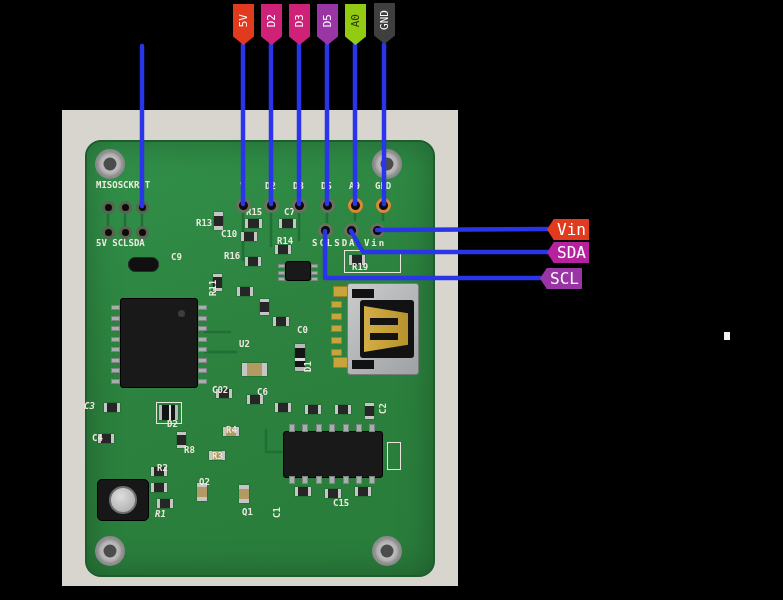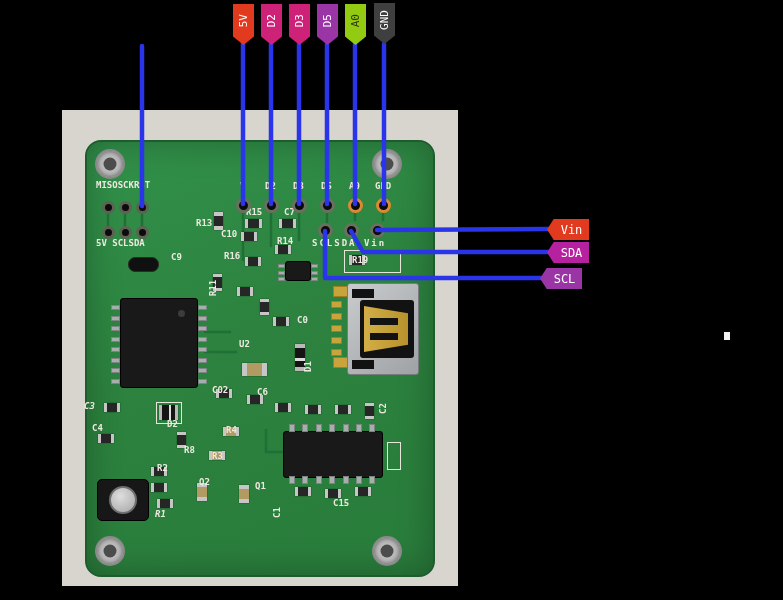--- a/index.html
+++ b/index.html
@@ -36,7 +36,7 @@
             clip-path:polygon(0 0,100% 0,100% 79%,50% 100%,0 79%)}
   .flag-top span{writing-mode:vertical-rl;transform:rotate(180deg)}
   .flag-right{width:42px;height:21px;z-index:9;display:flex;align-items:center;justify-content:center;
-              padding-left:7px;font-size:12px;
+              padding-left:7px;font-size:16px;
               clip-path:polygon(0 50%,16% 0,100% 0,100% 100%,16% 100%)}
   .speck{background:#f2f2f2;z-index:9}
 </style>

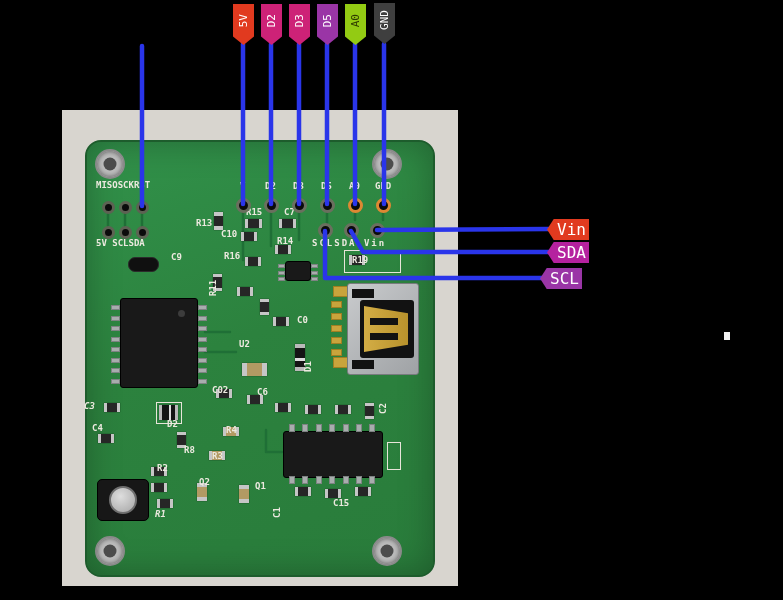--- a/index.html
+++ b/index.html
@@ -199,7 +199,7 @@
     <div class="abs silk" style="left: 224px; top: 251px;">R16</div>
     <div class="abs silk" style="left: 171px; top: 252px;">C9</div>
     <div class="abs silk" style="left: 208px; top: 296px; transform: rotate(-90deg); transform-origin: left top;">R11</div>
-    <div class="abs silk" style="left: 352px; top: 255px;">R19</div>
+    <div class="abs silk" style="left: 352px; top: 262px;">R19</div>
     <div class="abs silk" style="left: 297px; top: 315px;">C0</div>
     <div class="abs silk" style="left: 239px; top: 339px;">U2</div>
     <div class="abs silk" style="left: 303px; top: 372px; transform: rotate(-90deg); transform-origin: left top;">D1</div>

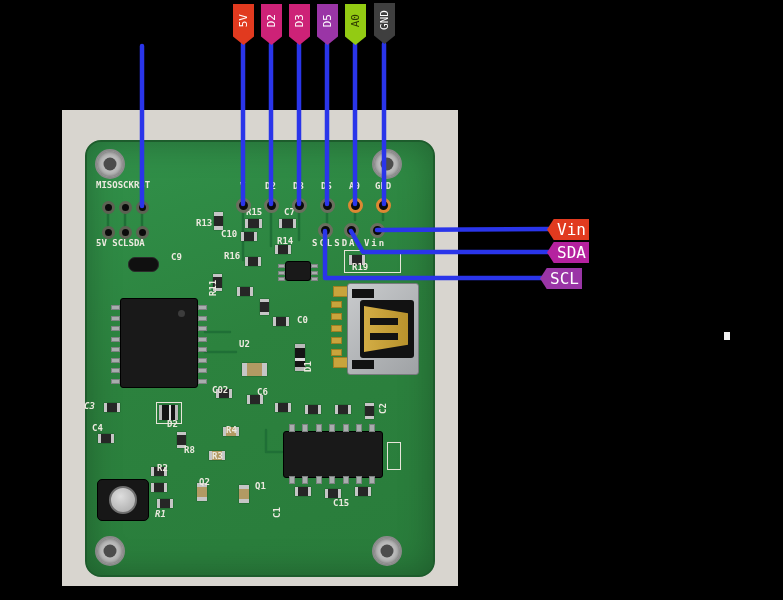--- a/index.html
+++ b/index.html
@@ -200,7 +200,7 @@
     <div class="abs silk" style="left: 171px; top: 252px;">C9</div>
     <div class="abs silk" style="left: 208px; top: 296px; transform: rotate(-90deg); transform-origin: left top;">R11</div>
     <div class="abs silk" style="left: 352px; top: 262px;">R19</div>
-    <div class="abs silk" style="left: 297px; top: 315px;">C0</div>
+    <div class="abs silk" style="left: 297px; top: 325px;">C0</div>
     <div class="abs silk" style="left: 239px; top: 339px;">U2</div>
     <div class="abs silk" style="left: 303px; top: 372px; transform: rotate(-90deg); transform-origin: left top;">D1</div>
     <div class="abs silk" style="left: 212px; top: 385px;">C02</div>

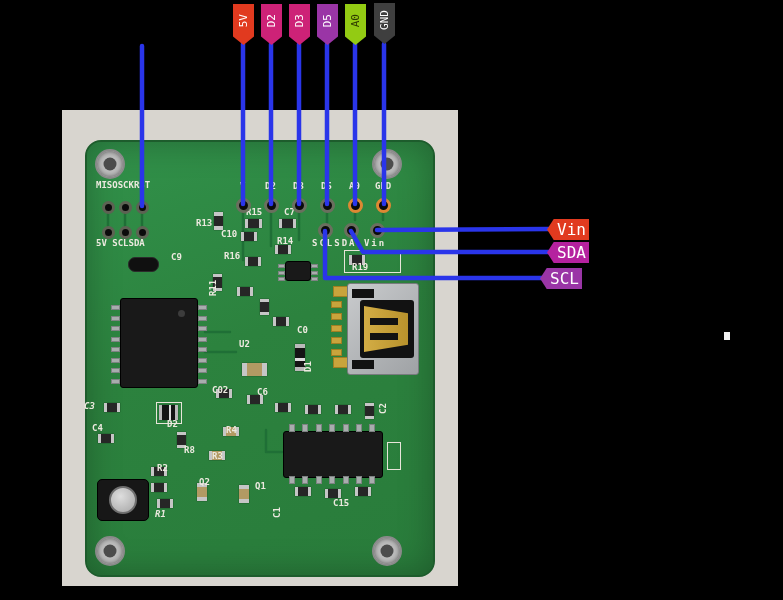--- a/index.html
+++ b/index.html
@@ -207,7 +207,7 @@
     <div class="abs silk" style="left: 257px; top: 387px;">C6</div>
     <div class="abs silk" style="left: 378px; top: 414px; transform: rotate(-90deg); transform-origin: left top;">C2</div>
     <div class="abs silk" style="left: 84px; top: 401px; font-style: italic;">C3</div>
-    <div class="abs silk" style="left: 92px; top: 423px;">C4</div>
+    <div class="abs silk" style="left: 92px; top: 433px;">C4</div>
     <div class="abs silk" style="left: 167px; top: 419px;">D2</div>
     <div class="abs silk" style="left: 184px; top: 445px;">R8</div>
     <div class="abs silk" style="left: 226px; top: 425px;">R4</div>

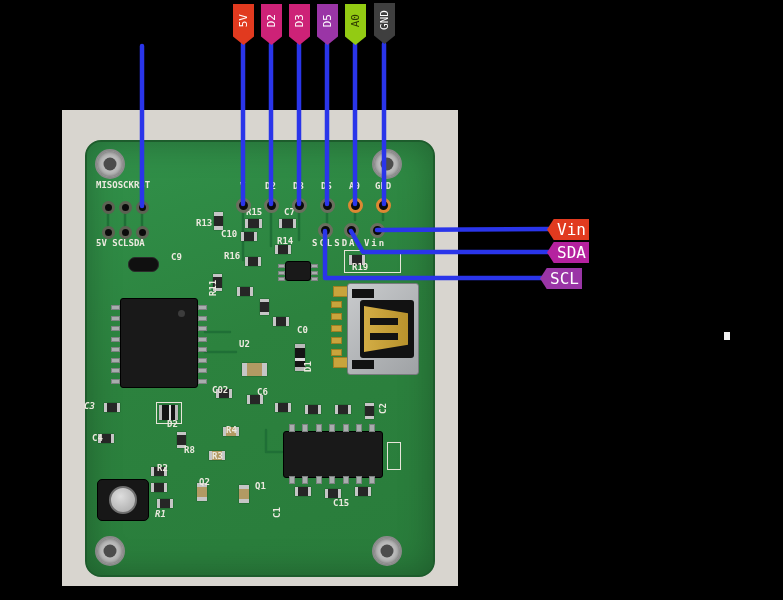--- a/index.html
+++ b/index.html
@@ -214,7 +214,7 @@
     <div class="abs silk" style="left: 212px; top: 451px; text-align: center;">R3</div>
     <div class="abs silk" style="left: 157px; top: 463px;">R2</div>
     <div class="abs silk" style="left: 199px; top: 477px;">Q2</div>
-    <div class="abs silk" style="left: 242px; top: 481px; margin-left: 13px;">Q1</div>
+    <div class="abs silk" style="left: 242px; top: 507px;">Q1</div>
     <div class="abs silk" style="left: 155px; top: 509px; font-style: italic;">R1</div>
     <div class="abs silk" style="left: 333px; top: 498px;">C15</div>
     <div class="abs silk" style="left: 272px; top: 518px; transform: rotate(-90deg); transform-origin: left top;">C1</div>

